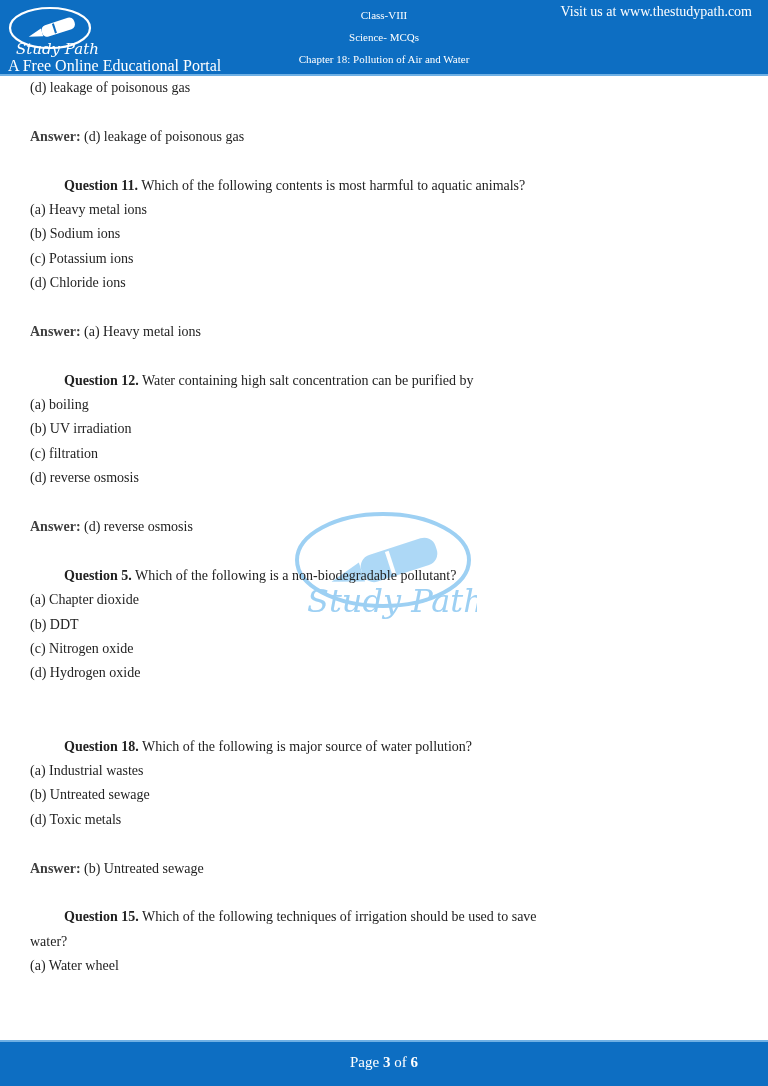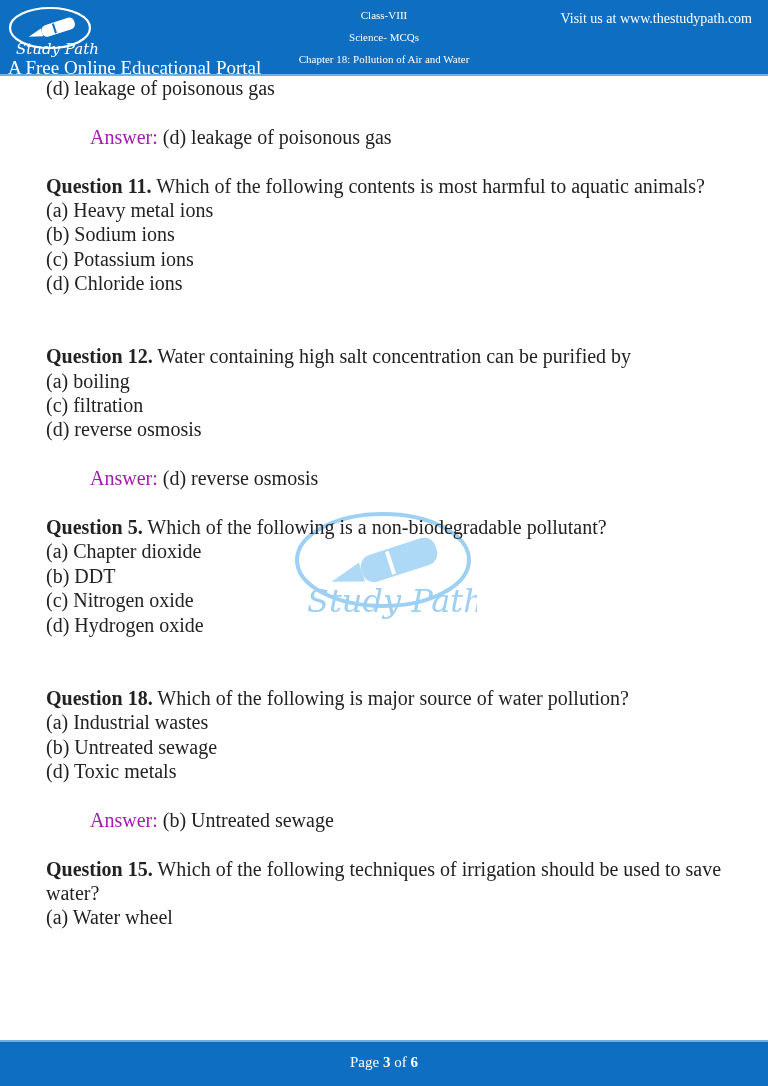--- a/index.html
+++ b/index.html
@@ -25,7 +25,7 @@
       text-align: center; font-family: "Liberation Serif", serif; font-size: 11px; line-height: 22px;
     }
     .header-link {
-      position: absolute; right: 16px; top: 11px;
+      position: absolute; right: 16px; top: 4px;
       font-family: "Liberation Serif", serif; font-size: 14px; white-space: nowrap; margin-left: 20px;
     }
     .content {

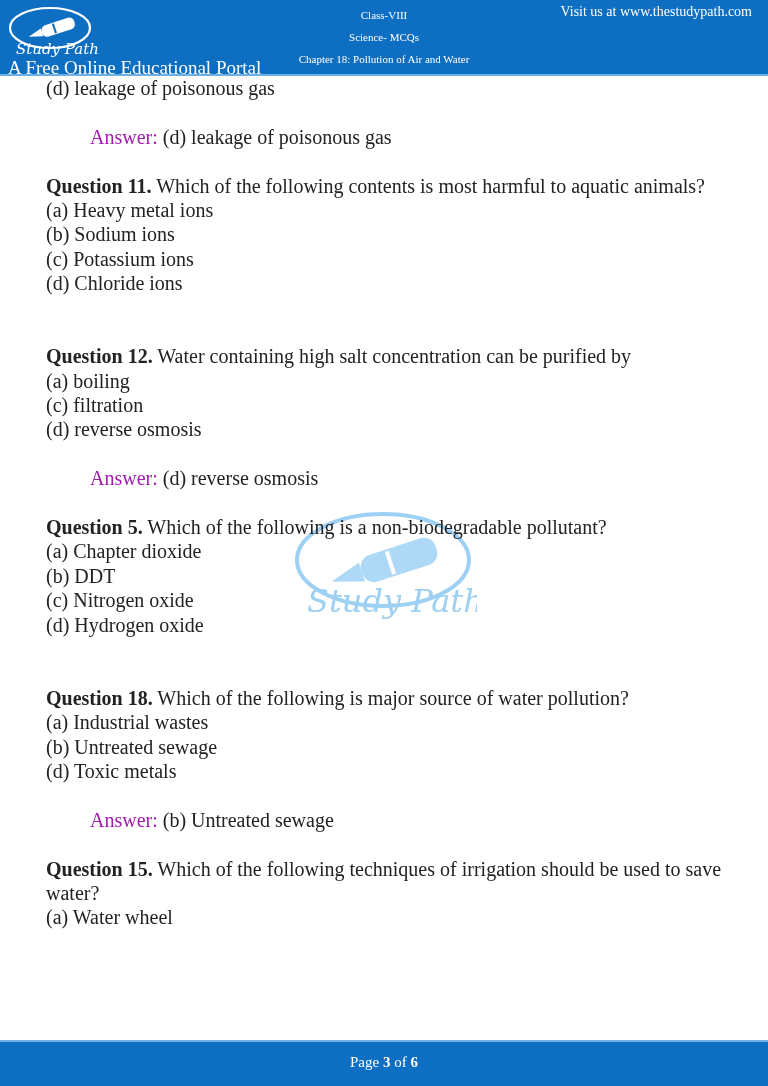--- a/index.html
+++ b/index.html
@@ -18,7 +18,7 @@
     .logo { position: absolute; left: 6px; top: 4px; width: 92px; height: 54px; }
     .logo-tagline {
       position: absolute; left: 8px; top: 57px;
-      font-family: "Liberation Serif", serif; font-size: 19px; white-space: nowrap;
+      font-family: "Liberation Serif", serif; font-size: 16px; white-space: nowrap;
     }
     .header-center {
       position: absolute; left: 150px; width: 468px; top: 4px;

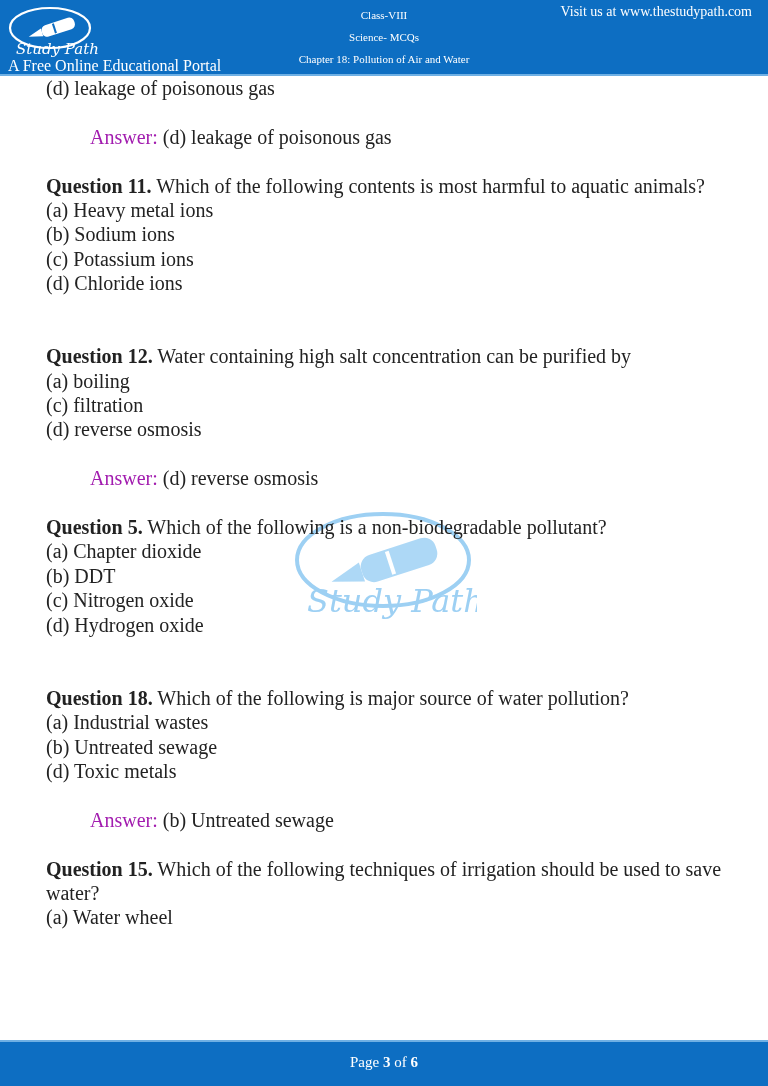--- a/index.html
+++ b/index.html
@@ -29,8 +29,8 @@
       font-family: "Liberation Serif", serif; font-size: 14px; white-space: nowrap; margin-left: 20px;
     }
     .content {
-      position: absolute; left: 46px; top: 76px; width: 680px;
-      font-family: "Liberation Serif", serif; font-size: 20px; line-height: 24.4px;
+      position: absolute; left: 30px; top: 76px; width: 680px;
+      font-family: "Liberation Serif", serif; font-size: 14px; line-height: 24.4px;
     }
     .line { white-space: nowrap; height: 24.4px; }
     .gap { height: 24.4px; }

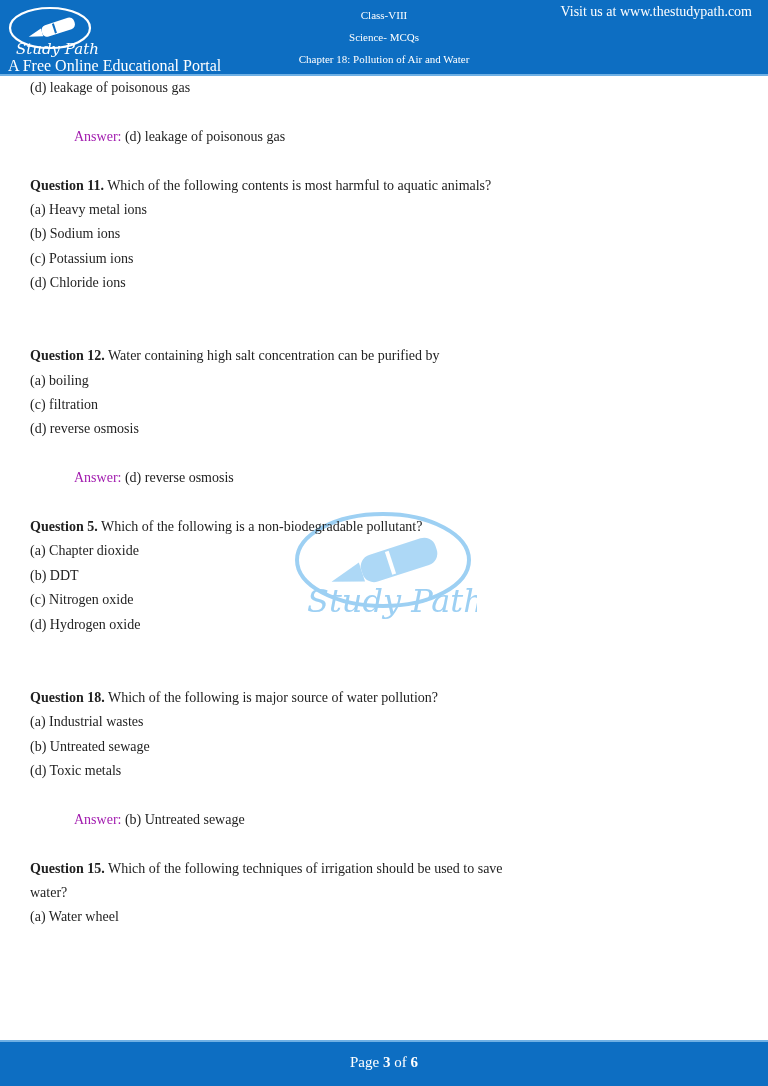--- a/index.html
+++ b/index.html
@@ -35,7 +35,7 @@
     .line { white-space: nowrap; height: 24.4px; }
     .gap { height: 24.4px; }
     .q-label { font-weight: bold; }
-    .ans-label { color: #a21caf; font-weight: normal; margin-left: 44px; }
+    .ans-label { color: #404040; font-weight: bold; }
     .watermark { position: absolute; left: 293px; top: 508px; width: 184px; height: 118px; opacity: 0.85; pointer-events: none; }
     .footer {
       position: absolute; left: 0; top: 1040px; width: 768px; height: 46px;

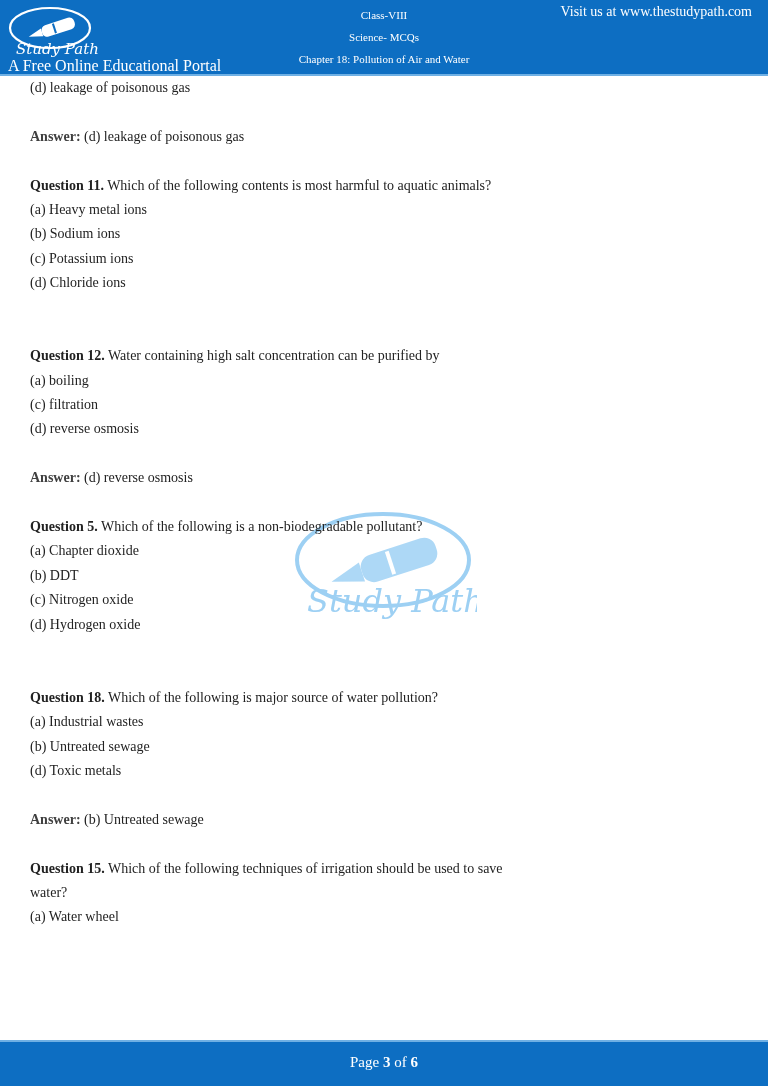--- a/index.html
+++ b/index.html
@@ -34,7 +34,7 @@
     }
     .line { white-space: nowrap; height: 24.4px; }
     .gap { height: 24.4px; }
-    .q-label { font-weight: bold; }
+    .q-label { font-weight: bold; margin-left: 34px; }
     .ans-label { color: #404040; font-weight: bold; }
     .watermark { position: absolute; left: 293px; top: 508px; width: 184px; height: 118px; opacity: 0.85; pointer-events: none; }
     .footer {

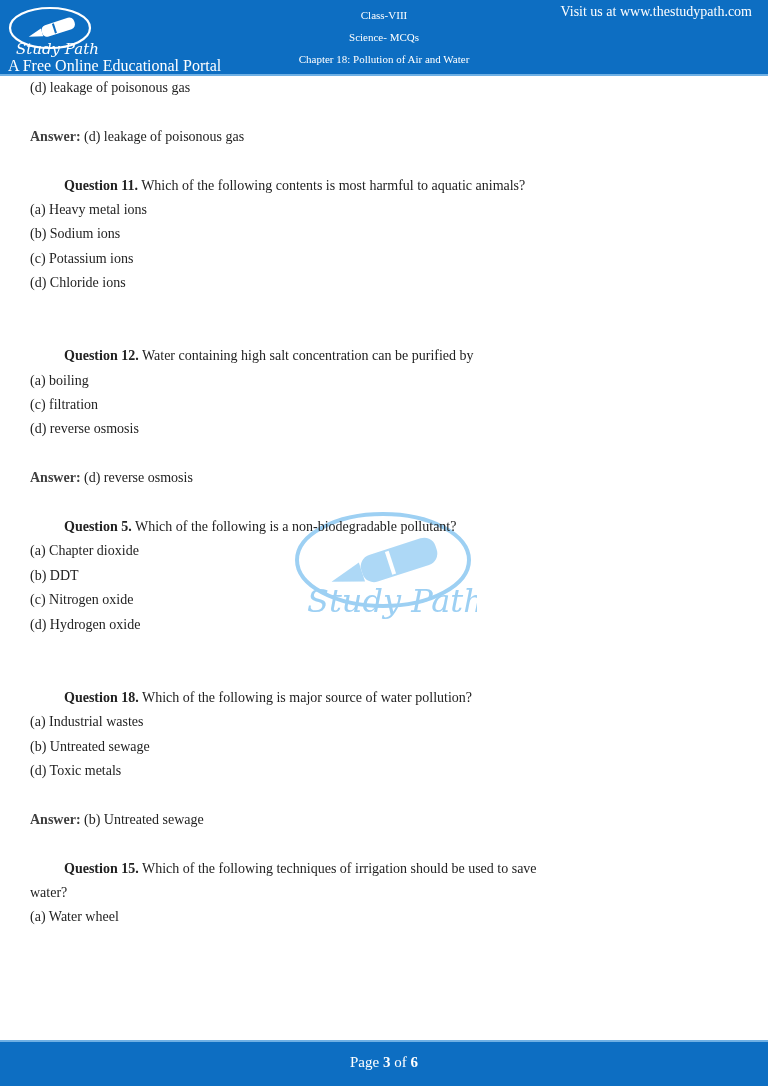--- a/index.html
+++ b/index.html
@@ -88,6 +88,7 @@
   <div class="line">(c) Potassium ions</div>
   <div class="line">(d) Chloride ions</div>
   <div class="gap"></div>
+  <div class="line"><span class="ans-label">Answer:</span><span> (a) Heavy metal ions</span></div>
   <div class="gap"></div>
 
   <div class="line"><span class="q-label">Question 12.</span><span> Water containing high salt concentration can be purified by</span></div>

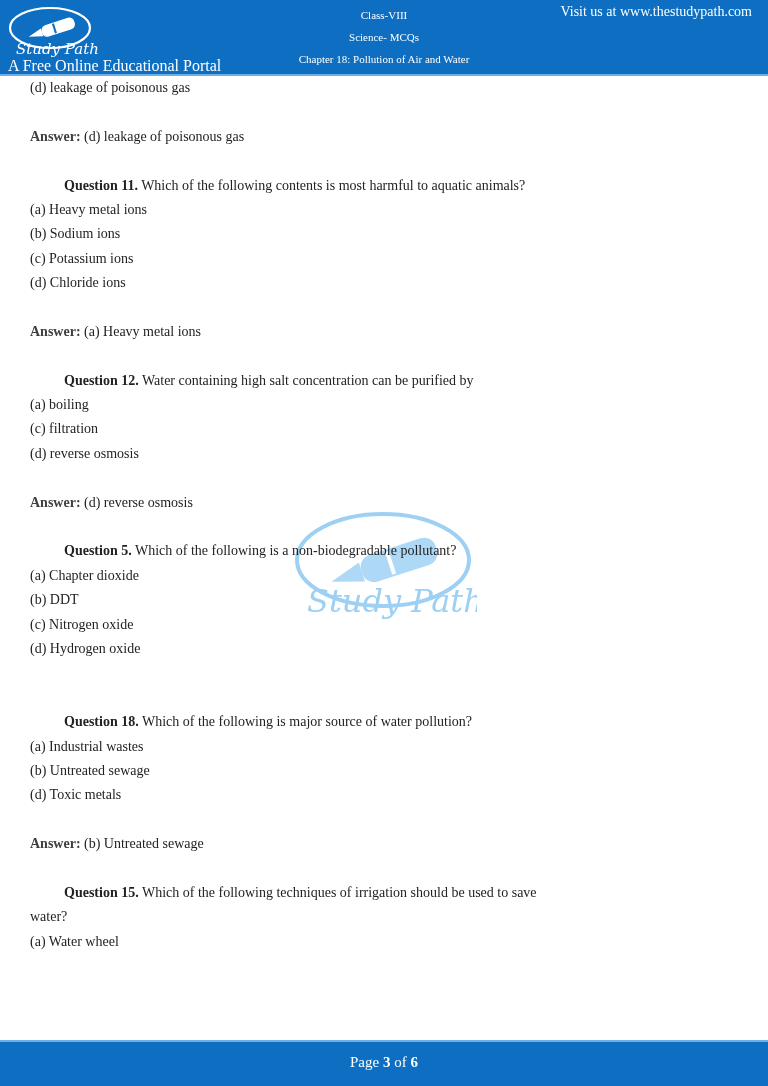--- a/index.html
+++ b/index.html
@@ -93,6 +93,7 @@
 
   <div class="line"><span class="q-label">Question 12.</span><span> Water containing high salt concentration can be purified by</span></div>
   <div class="line">(a) boiling</div>
+  <div class="line">(b) UV irradiation</div>
   <div class="line">(c) filtration</div>
   <div class="line">(d) reverse osmosis</div>
   <div class="gap"></div>

